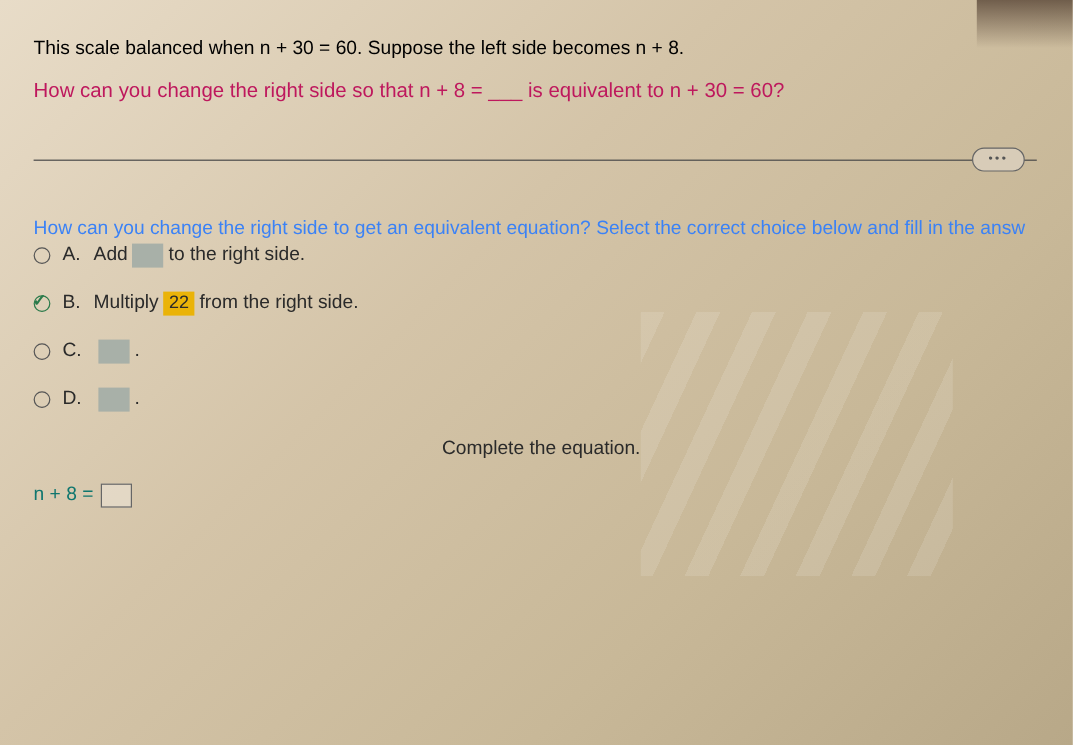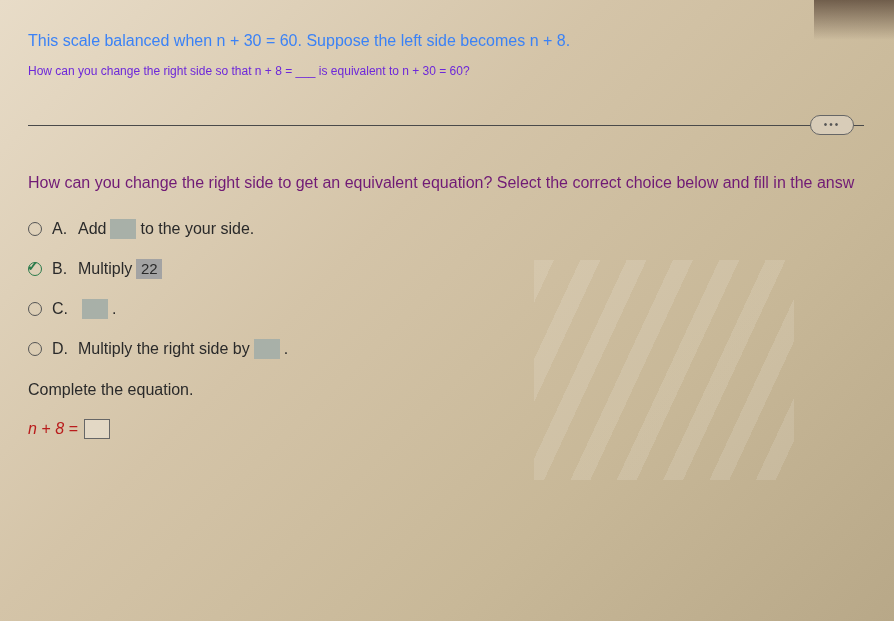--- a/index.html
+++ b/index.html
@@ -25,7 +25,7 @@
     }
     .problem-text {
       font-size: 16px;
-      color: #3b82f6;
+      color: #000000;
       line-height: 1.6;
       margin-bottom: 8px;
     }

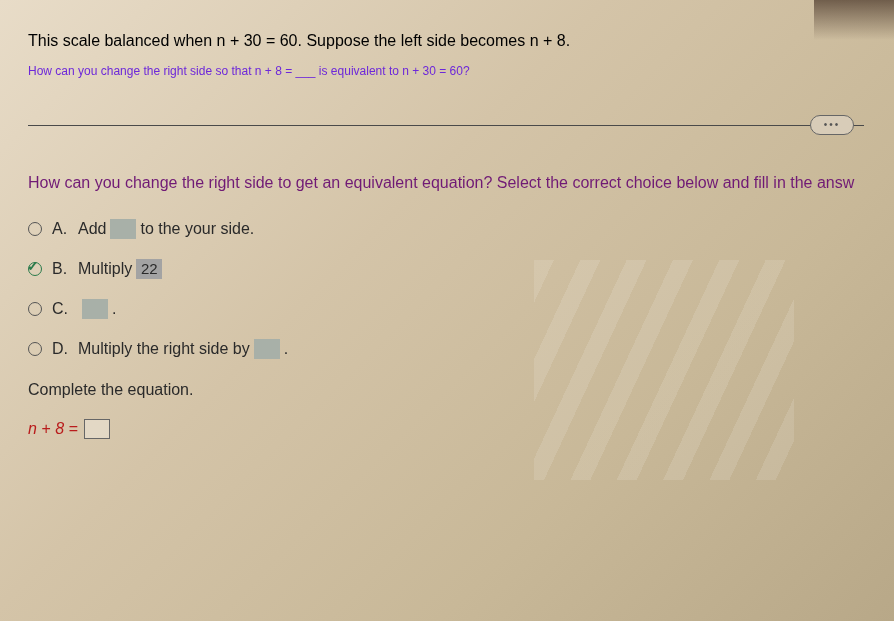--- a/index.html
+++ b/index.html
@@ -30,8 +30,8 @@
       margin-bottom: 8px;
     }
     .problem-text2 {
-      font-size: 12px;
-      color: #6d28d9;
+      font-size: 17px;
+      color: #be185d;
       line-height: 1.6;
       margin-bottom: 30px;
     }

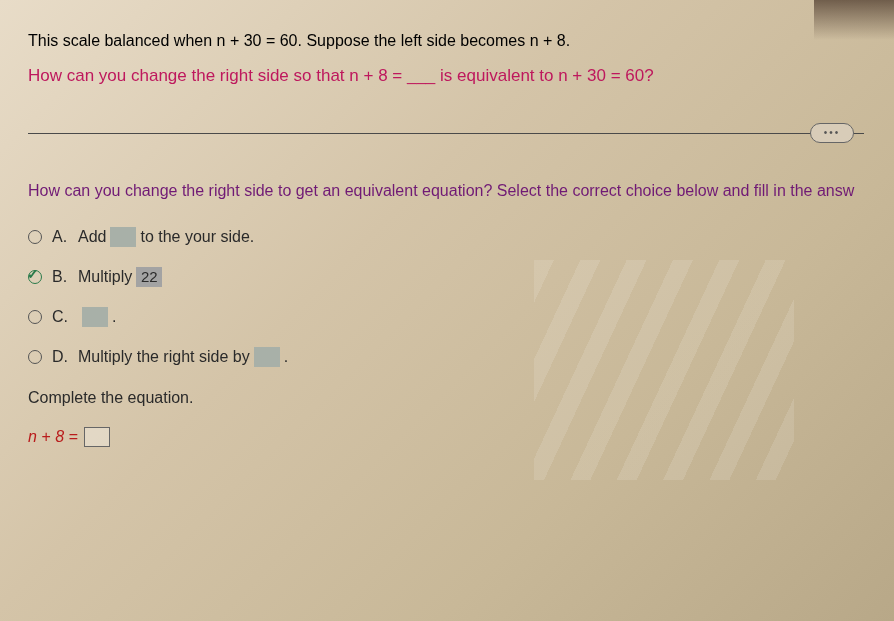--- a/index.html
+++ b/index.html
@@ -67,8 +67,7 @@
     }
     .question-text {
       font-size: 16px;
-      color: #701a75;
-      margin-bottom: 24px;
+      color: #3b82f6;
       line-height: 1.5;
     }
     .option-row {

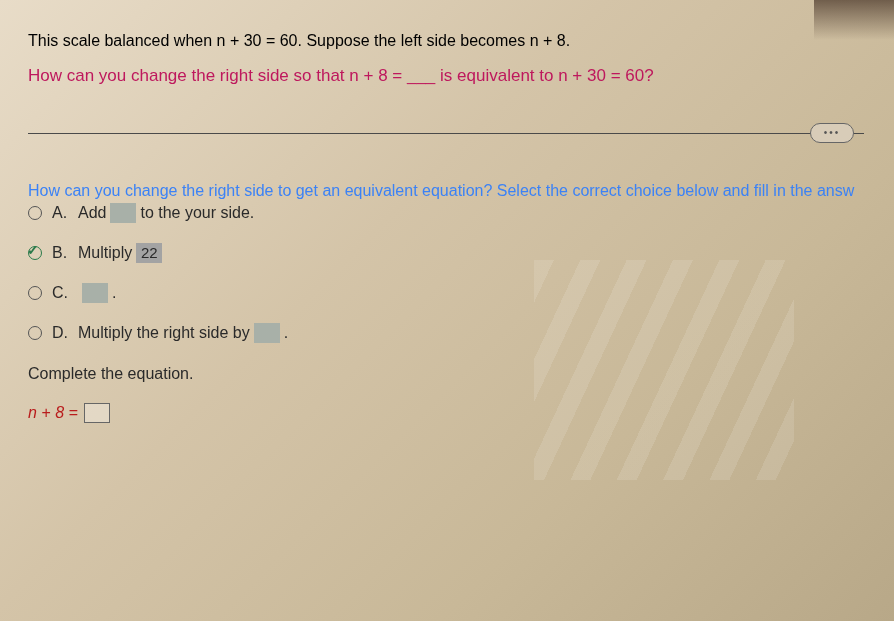--- a/index.html
+++ b/index.html
@@ -176,7 +176,7 @@
     <span class="letter">A.</span>
     <span>Add</span>
     <span class="filled-box empty"></span>
-    <span> to the your side.</span>
+    <span> to the right side.</span>
   </div>
 
   <div class="option-row">

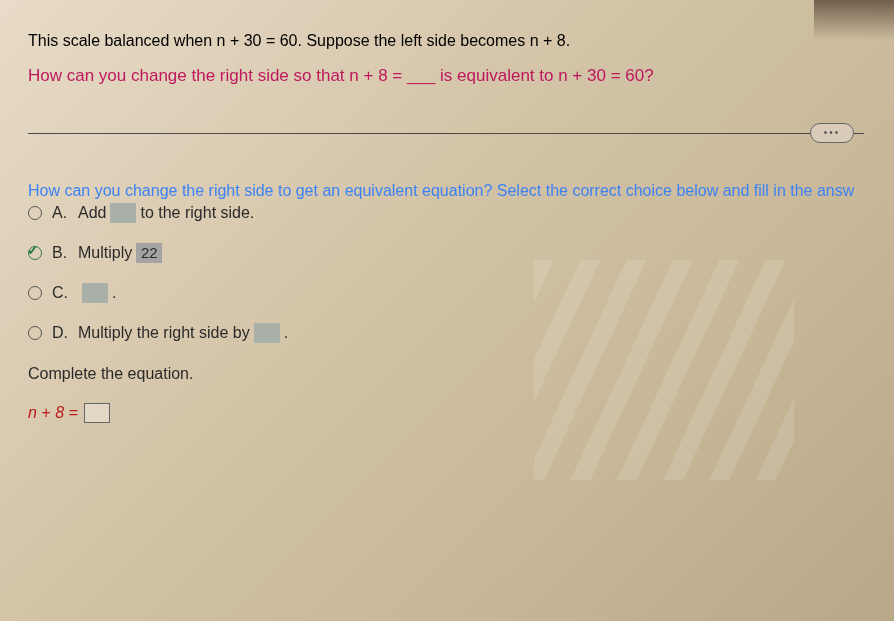--- a/index.html
+++ b/index.html
@@ -108,7 +108,7 @@
       display: inline-block;
       min-width: 26px;
       height: 20px;
-      background: #a3a3a3;
+      background: #eab308;
       text-align: center;
       line-height: 20px;
       padding: 0 4px;

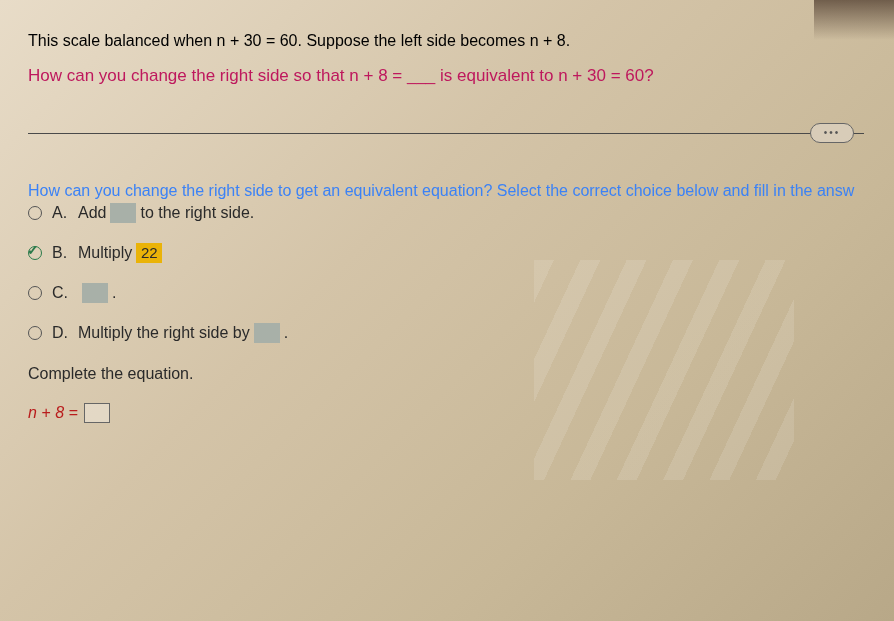--- a/index.html
+++ b/index.html
@@ -184,6 +184,7 @@
     <span class="letter">B.</span>
     <span>Multiply</span>
     <span class="filled-box">22</span>
+    <span> from the right side.</span>
   </div>
 
   <div class="option-row">

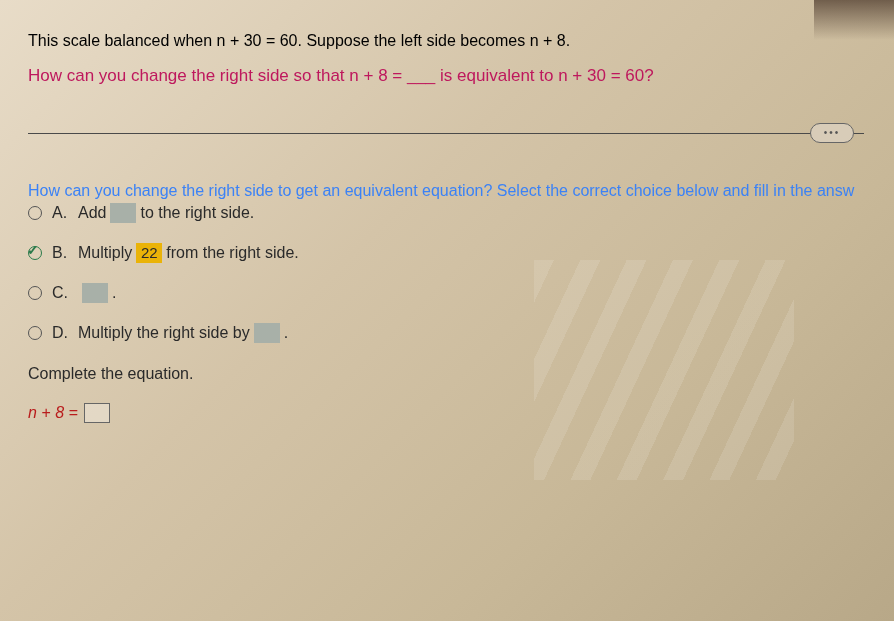--- a/index.html
+++ b/index.html
@@ -197,7 +197,6 @@
   <div class="option-row">
     <span class="radio"></span>
     <span class="letter">D.</span>
-    <span>Multiply the right side by</span>
     <span class="filled-box empty"></span>
     <span>.</span>
   </div>

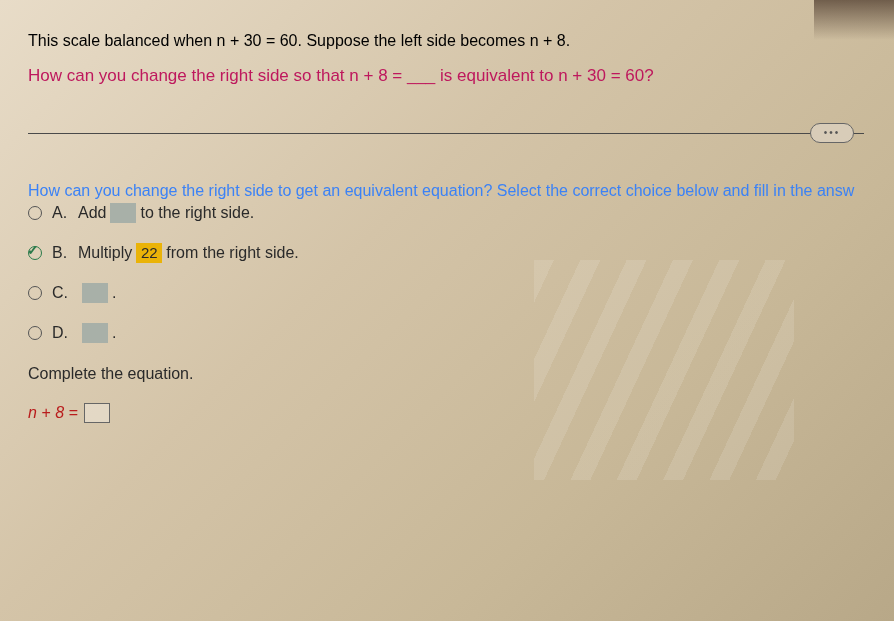--- a/index.html
+++ b/index.html
@@ -124,6 +124,7 @@
       margin-top: 22px;
       margin-bottom: 20px;
       color: #2a2a2a;
+      text-align: center;
     }
     .equation-row {
       font-size: 16px;

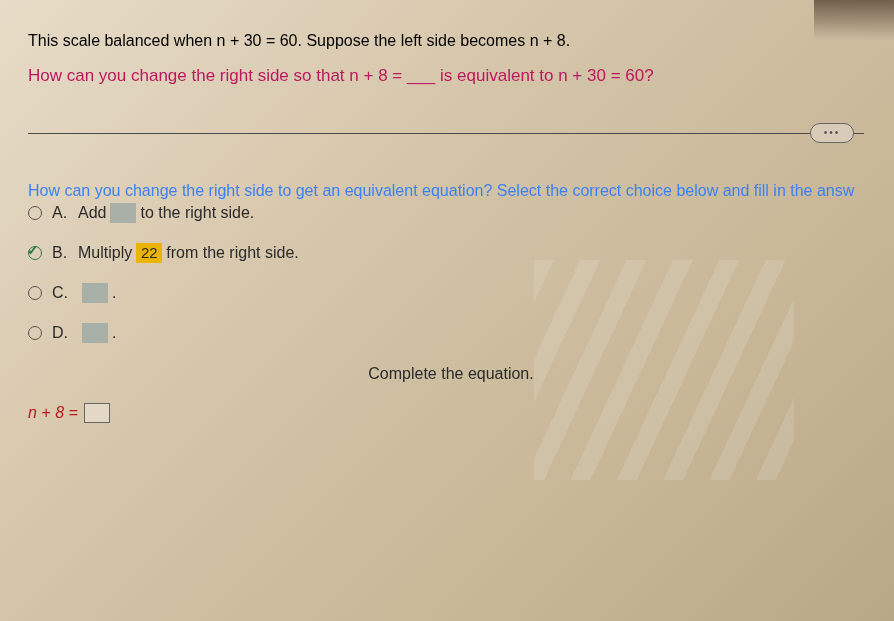--- a/index.html
+++ b/index.html
@@ -128,10 +128,9 @@
     }
     .equation-row {
       font-size: 16px;
-      color: #b91c1c;
+      color: #0f766e;
       display: flex;
       align-items: center;
-      font-style: italic;
     }
     .answer-box {
       display: inline-block;

